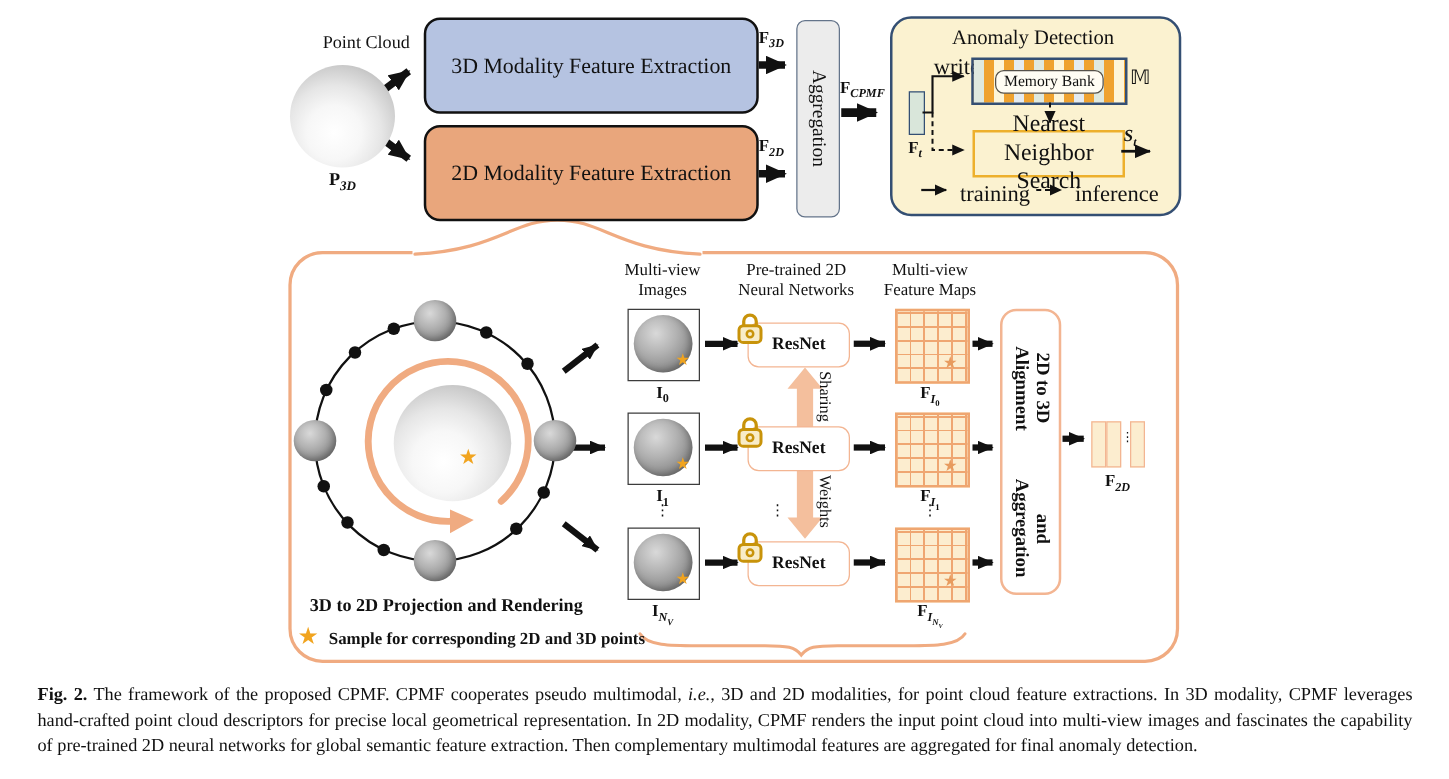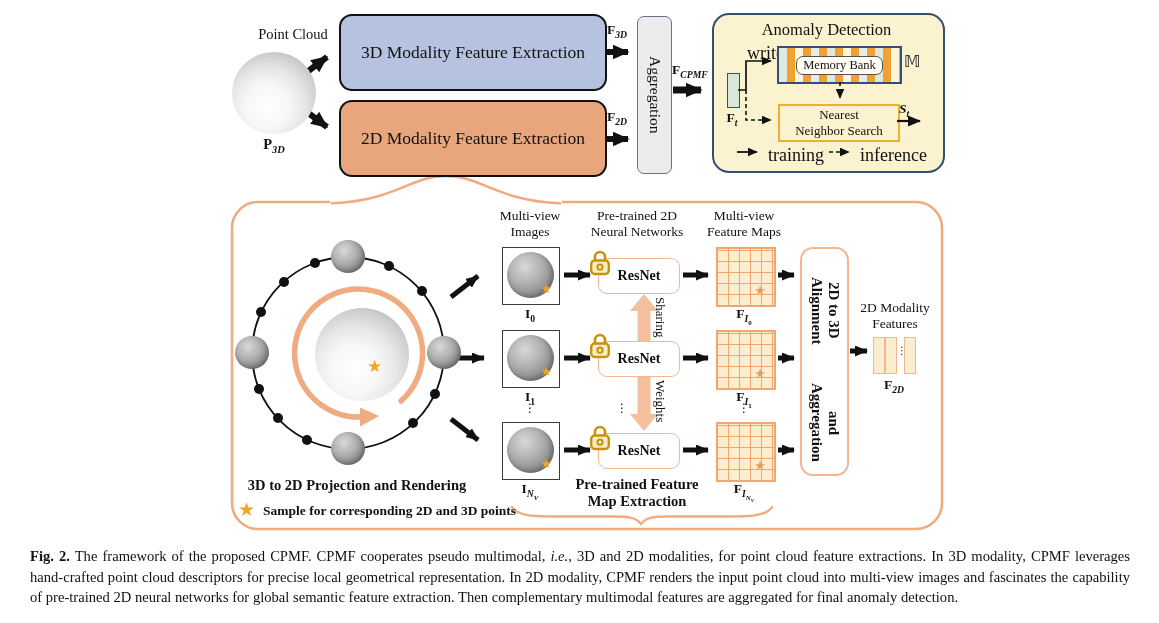--- a/index.html
+++ b/index.html
@@ -32,7 +32,7 @@
           var(--amber) 24px 32px, var(--pale_blue) 32px 40px, var(--amber) 40px 48px);}
   .bankpill{background:#fffdf4;border:1.2px solid #55514a;border-radius:7px;
             font-size:12.5px;padding:0 6px;line-height:17px;white-space:nowrap;}
-  .nns{background:var(--panel_bg);border:2px solid var(--gold_border);font-size:13px;line-height:1.2;}
+  .nns{background:var(--panel_bg);border:2px solid var(--gold_border);font-size:19px;line-height:1.2;}
   .ftrect{background:var(--ft_fill);border:1.8px solid var(--panel_border);}
   .hdr{font-size:13.5px;line-height:16px;}
   .imgbox{border:1.7px solid #3c3c3c;background:#fff;}

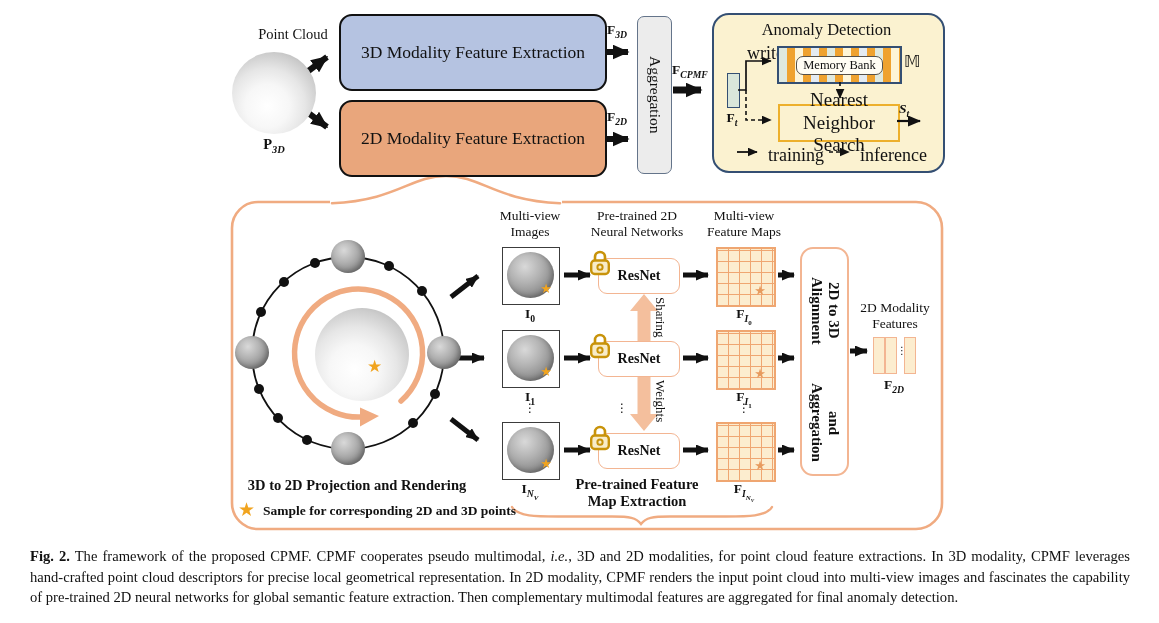--- a/index.html
+++ b/index.html
@@ -306,10 +306,6 @@
     </div>
   </div>
 
-  <div class="abs ctr col z2 hdr" style="left:840px;top:300px;width:110px;">
-    <span>2D Modality</span>
-    <span>Features</span>
-  </div>
   <div class="abs z2 bar" style="left:873px;top:337px;width:10px;height:35px;"></div>
   <div class="abs z2 bar" style="left:885px;top:337px;width:10px;height:35px;"></div>
   <div class="abs z2 dotsv" style="left:897px;top:346px;font-size:10px;">⋮</div>

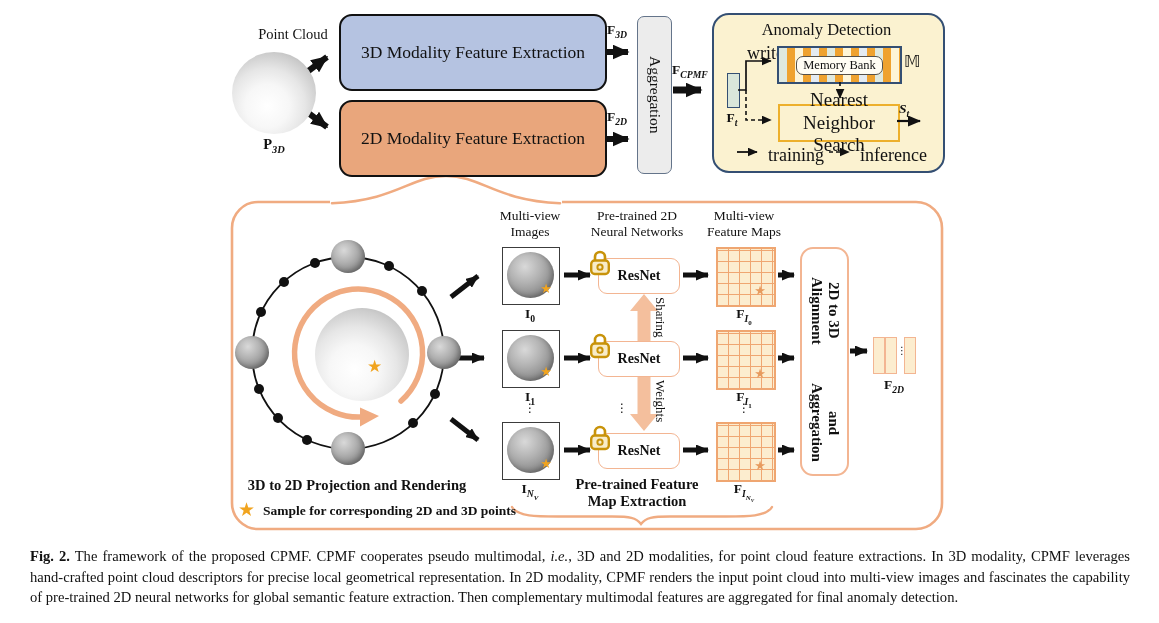--- a/index.html
+++ b/index.html
@@ -314,10 +314,6 @@
     <span><span>F</span><sub>2D</sub></span>
   </div>
 
-  <div class="abs ctr col z2 boldlab" style="left:547px;top:476px;width:180px;line-height:17px;">
-    <span>Pre-trained Feature</span>
-    <span>Map Extraction</span>
-  </div>
 
   <p class="caption"><b>Fig. 2.</b><span> The framework of the proposed CPMF. CPMF cooperates pseudo multimodal, </span><span class="ie">i.e.</span><span>, 3D and 2D modalities, for point cloud feature extractions. In 3D modality, CPMF leverages hand-crafted point cloud descriptors for precise local geometrical representation. In 2D modality, CPMF renders the input point cloud into multi-view images and fascinates the capability of pre-trained 2D neural networks for global semantic feature extraction. Then complementary multimodal features are aggregated for final anomaly detection.</span></p>
 

